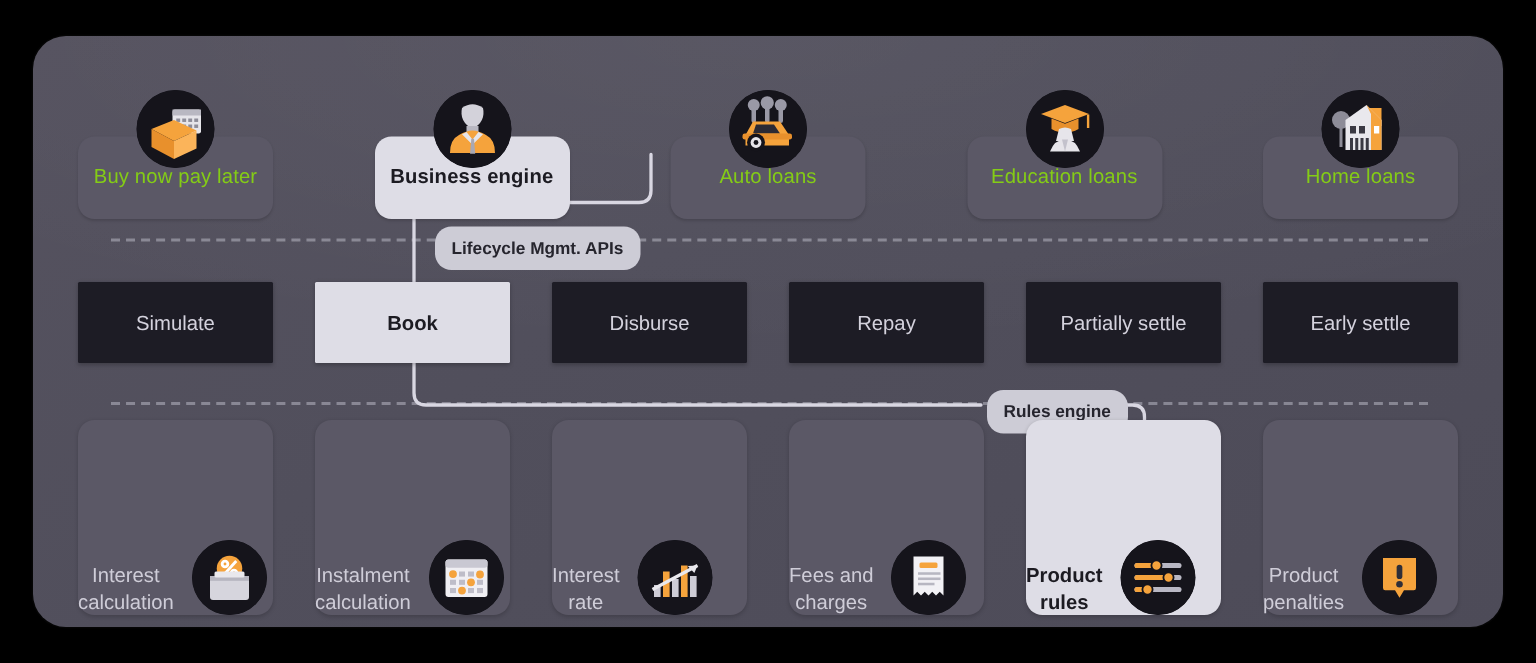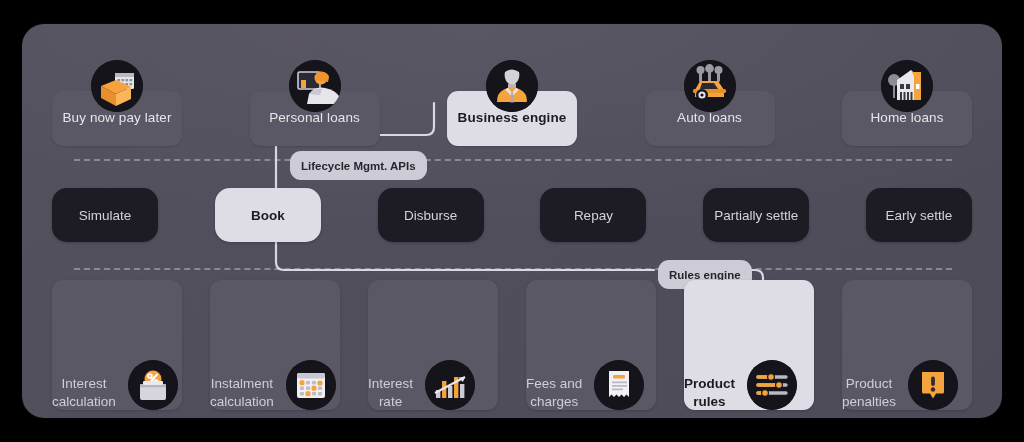--- a/index.html
+++ b/index.html
@@ -46,7 +46,7 @@
     box-shadow:0 1px 2px rgba(0,0,0,0.15);
   }
   .card-top .lbl{
-    font-size:13.5px;color:#e5e5e5;letter-spacing:.1px;text-align:center;line-height:1.2;
+    font-size:13.5px;color:#84cc16;letter-spacing:.1px;text-align:center;line-height:1.2;
   }
   .card-top.active{background:#dedde6;}
   .card-top.active .lbl{color:#1c1b22;font-weight:bold;}

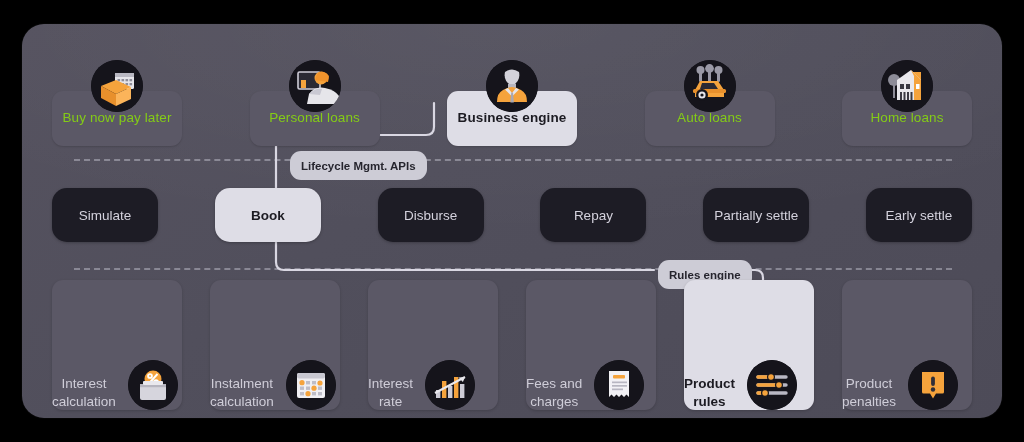--- a/index.html
+++ b/index.html
@@ -155,20 +155,6 @@
         <span class="lbl">Buy now pay later</span>
       </div>
 
-      <div class="card-top">
-        <span class="cicon">
-          <svg viewBox="0 0 52 52">
-            <circle cx="26" cy="26" r="26" fill="#15141b"></circle>
-            <rect x="9" y="12" width="22" height="17" rx="1.5" fill="#2b2a34" stroke="#cfcdd8" stroke-width="1.6"></rect>
-            <rect x="12" y="20" width="5" height="8" fill="#f5a33c"></rect>
-            <circle cx="32" cy="18" r="6.5" fill="#f5a33c"></circle>
-            <path d="M26,20 q2,-10 9,-8 q7,2 4,10 z" fill="#f0932c"></path>
-            <path d="M20,34 q6,-8 16,-6 q10,2 14,8 l0,8 l-32,0 z" fill="#e6e5ea"></path>
-            <path d="M20,34 q6,-6 13,-5 l-2,6 z" fill="#c9c8d2"></path>
-          </svg>
-        </span>
-        <span class="lbl">Personal loans</span>
-      </div>
 
       <div class="card-top active">
         <span class="cicon">

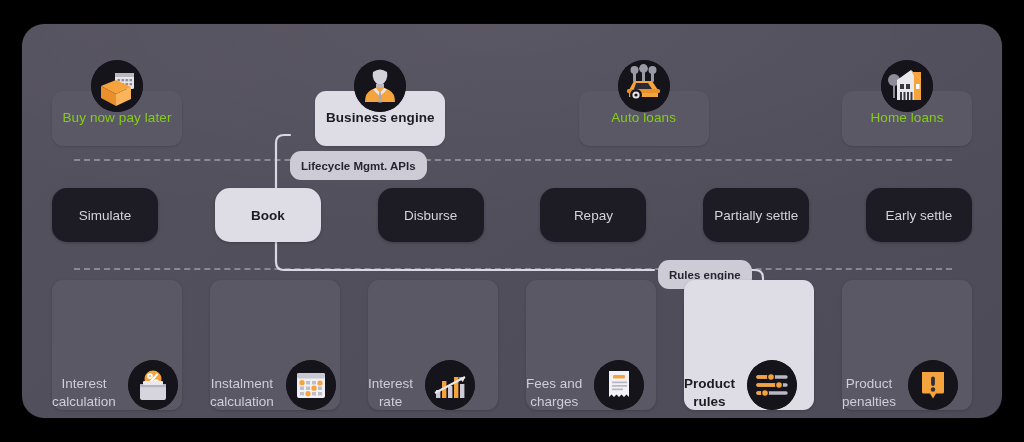--- a/index.html
+++ b/index.html
@@ -193,6 +193,20 @@
         <span class="lbl">Auto loans</span>
       </div>
 
+      <div class="card-top">
+        <span class="cicon">
+          <svg viewBox="0 0 52 52">
+            <circle cx="26" cy="26" r="26" fill="#15141b"></circle>
+            <path d="M26,10 L42,16 L26,22 L10,16 z" fill="#f5a33c"></path>
+            <path d="M17,19 l0,7 q9,5 18,0 l0,-7 l-9,3.5 z" fill="#e8902c"></path>
+            <path d="M41.4,16.4 l0,9" stroke="#f5a33c" stroke-width="1.6"></path>
+            <path d="M22,26 q4,-2 8,0 l2,8 l-12,0 z" fill="#e6e5ea"></path>
+            <path d="M16,41 q3,-8 10,-8 q7,0 10,8 z" fill="#e6e5ea"></path>
+            <path d="M24,33 l4,0 l-2,8 z" fill="#c3c2cc"></path>
+          </svg>
+        </span>
+        <span class="lbl">Education loans</span>
+      </div>
 
       <div class="card-top">
         <span class="cicon">

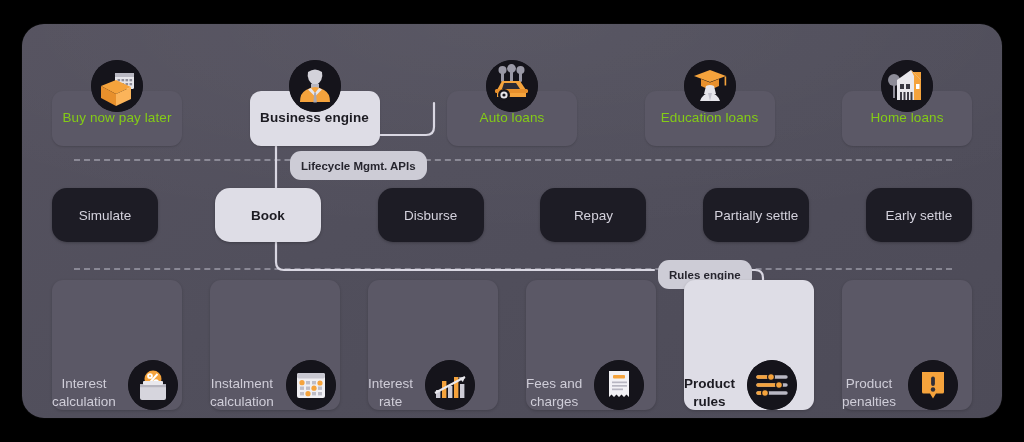--- a/index.html
+++ b/index.html
@@ -63,7 +63,7 @@
   
   .row-mid{top:164px;}
   .card-mid{
-    width:106px;height:54px;border-radius:15px;
+    width:130px;height:54px;border-radius:1px;
     background:#1d1c25;
     display:flex;align-items:center;justify-content:center;
     box-shadow:0 1px 3px rgba(0,0,0,0.25);

